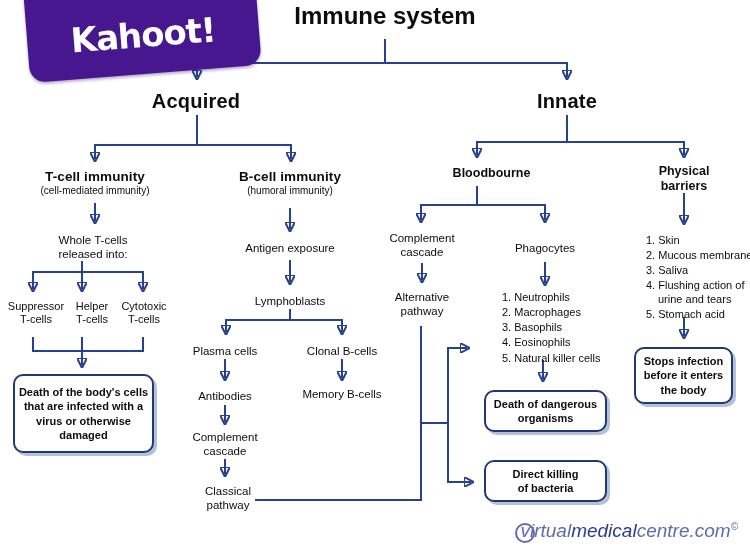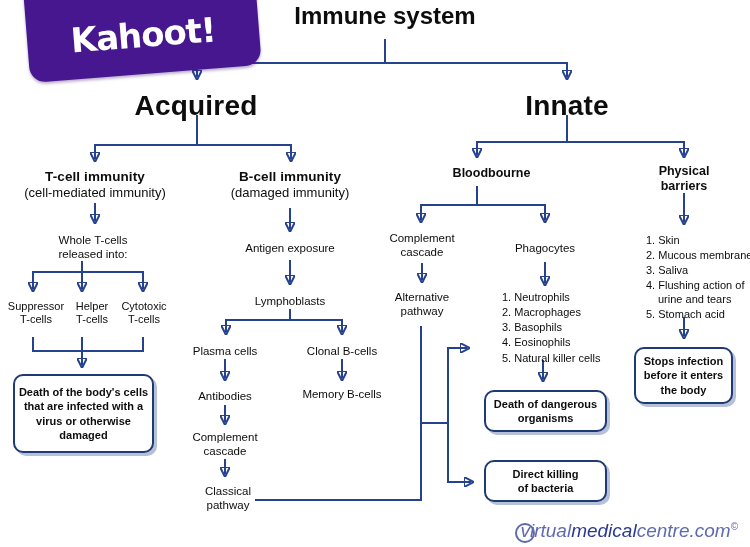--- a/index.html
+++ b/index.html
@@ -24,7 +24,7 @@
   }
   .hd{font-weight:bold;font-size:13.5px;letter-spacing:.1px;}
   .sub{font-size:13px;}
-  .big{font-weight:bold;font-size:28px;letter-spacing:.2px;}
+  .big{font-weight:bold;font-size:20px;letter-spacing:.2px;}
   .mid{font-weight:bold;font-size:12.5px;}
   .small{font-size:11px;}
   .title{

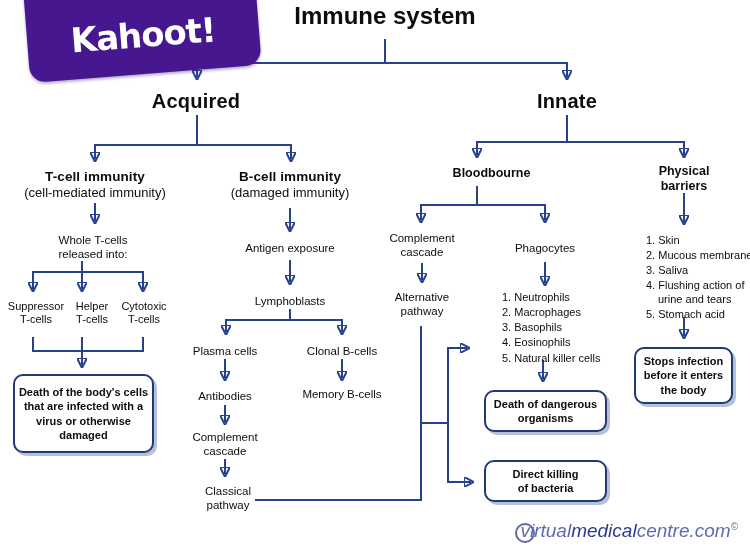--- a/index.html
+++ b/index.html
@@ -23,7 +23,7 @@
     white-space:pre-line;font-size:11.5px;line-height:1.22;z-index:2;
   }
   .hd{font-weight:bold;font-size:13.5px;letter-spacing:.1px;}
-  .sub{font-size:13px;}
+  .sub{font-size:10px;}
   .big{font-weight:bold;font-size:20px;letter-spacing:.2px;}
   .mid{font-weight:bold;font-size:12.5px;}
   .small{font-size:11px;}

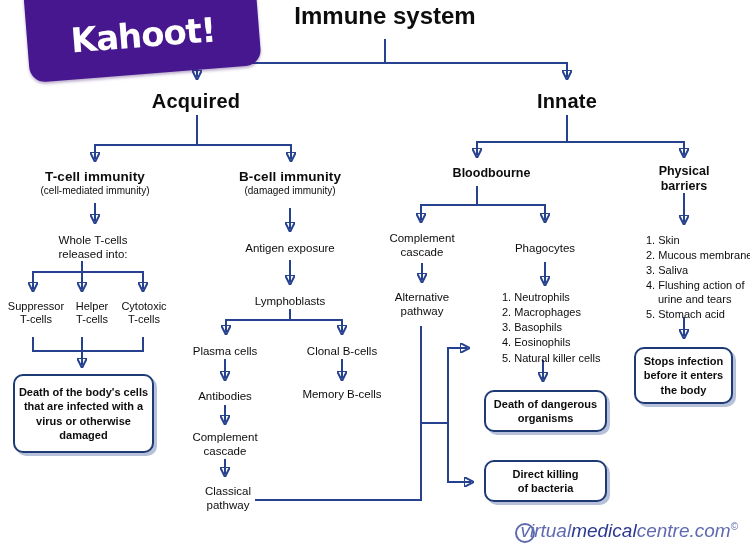--- a/index.html
+++ b/index.html
@@ -150,7 +150,7 @@
 damaged</div>
 
   <div class="node hd" style="left:290px;top:169px;">B-cell immunity</div>
-  <div class="node sub" style="left:290px;top:185px;">(damaged immunity)</div>
+  <div class="node sub" style="left:290px;top:185px;">(humoral immunity)</div>
   <div class="node" style="left:290px;top:241px;">Antigen exposure</div>
   <div class="node" style="left:290px;top:294px;">Lymphoblasts</div>
   <div class="node" style="left:225px;top:344px;">Plasma cells</div>

